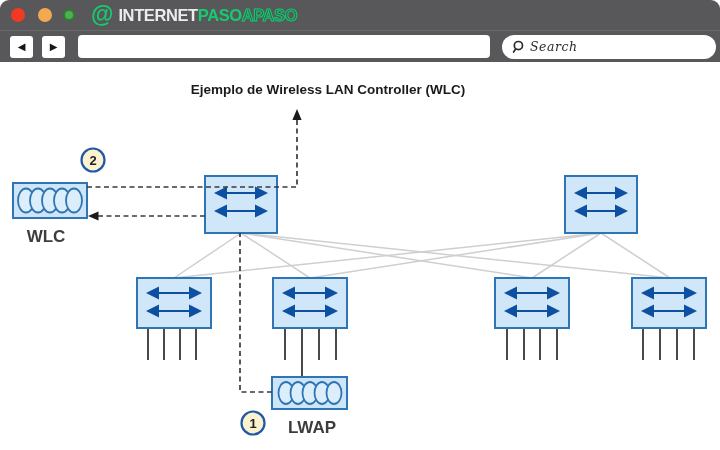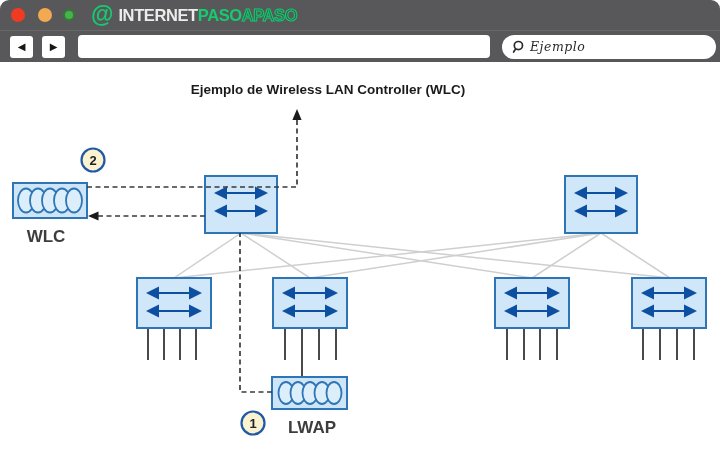--- a/index.html
+++ b/index.html
@@ -61,7 +61,7 @@
         <circle cx="6.4" cy="5.6" r="4.1" fill="none" stroke="#2b2b2b" stroke-width="1.7"></circle>
         <line x1="3.6" y1="9.1" x2="1.6" y2="12" stroke="#2b2b2b" stroke-width="1.7" stroke-linecap="round"></line>
       </svg>
-      <span class="slabel">Ejemplo</span>
+      <span class="slabel">Search</span>
     </div>
   </div>
 

